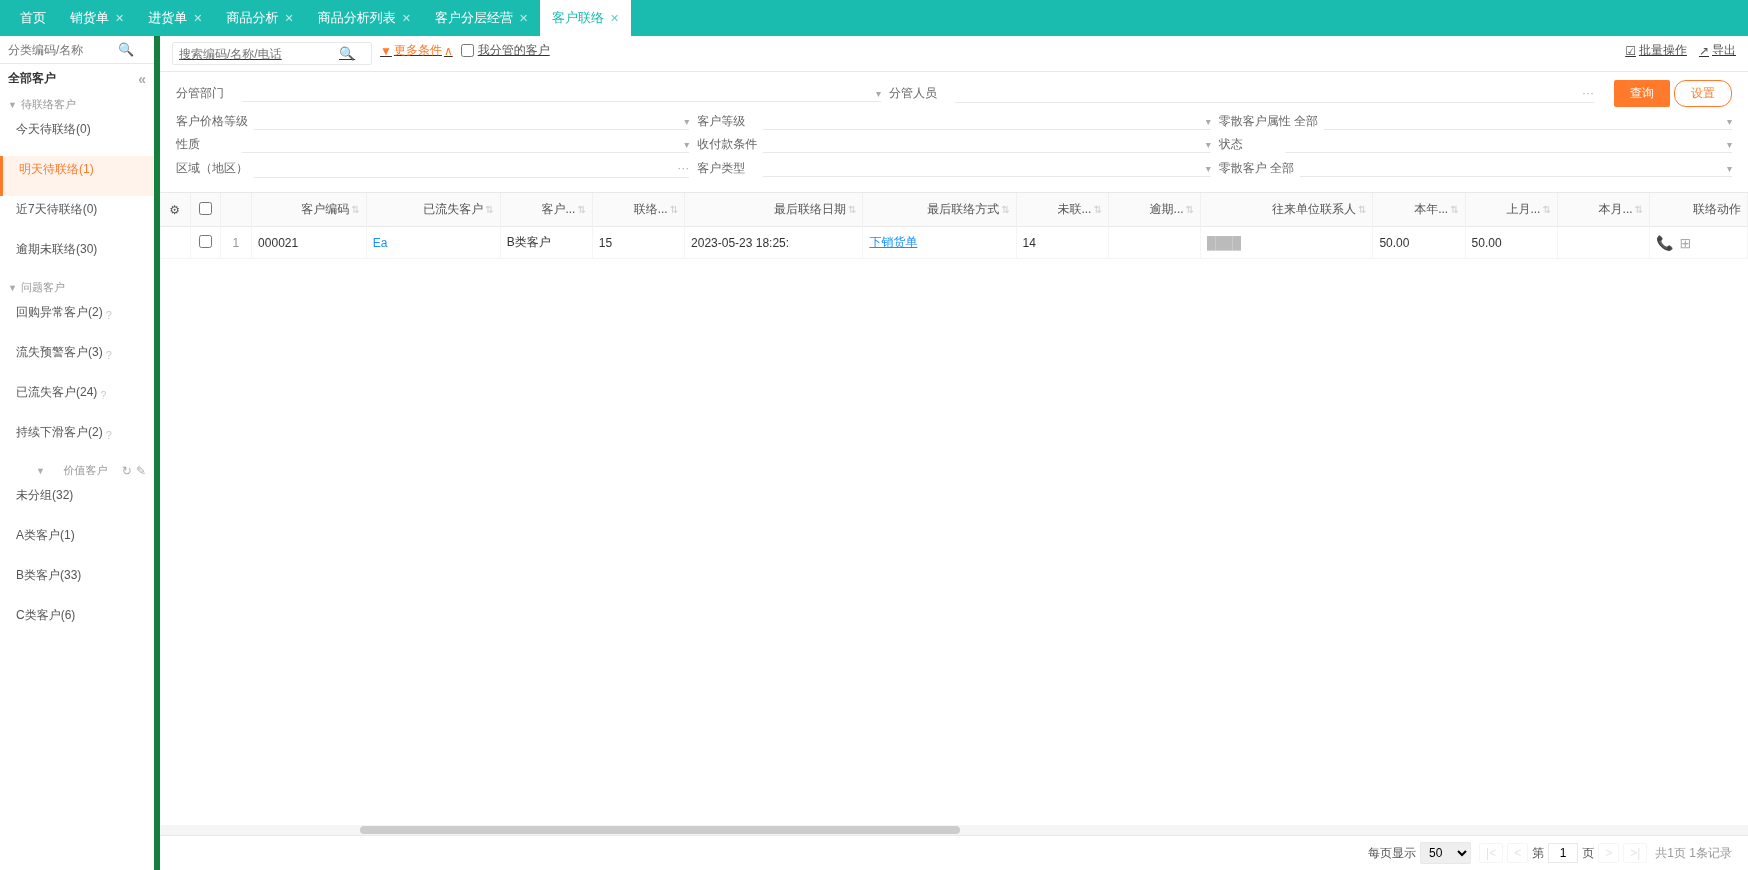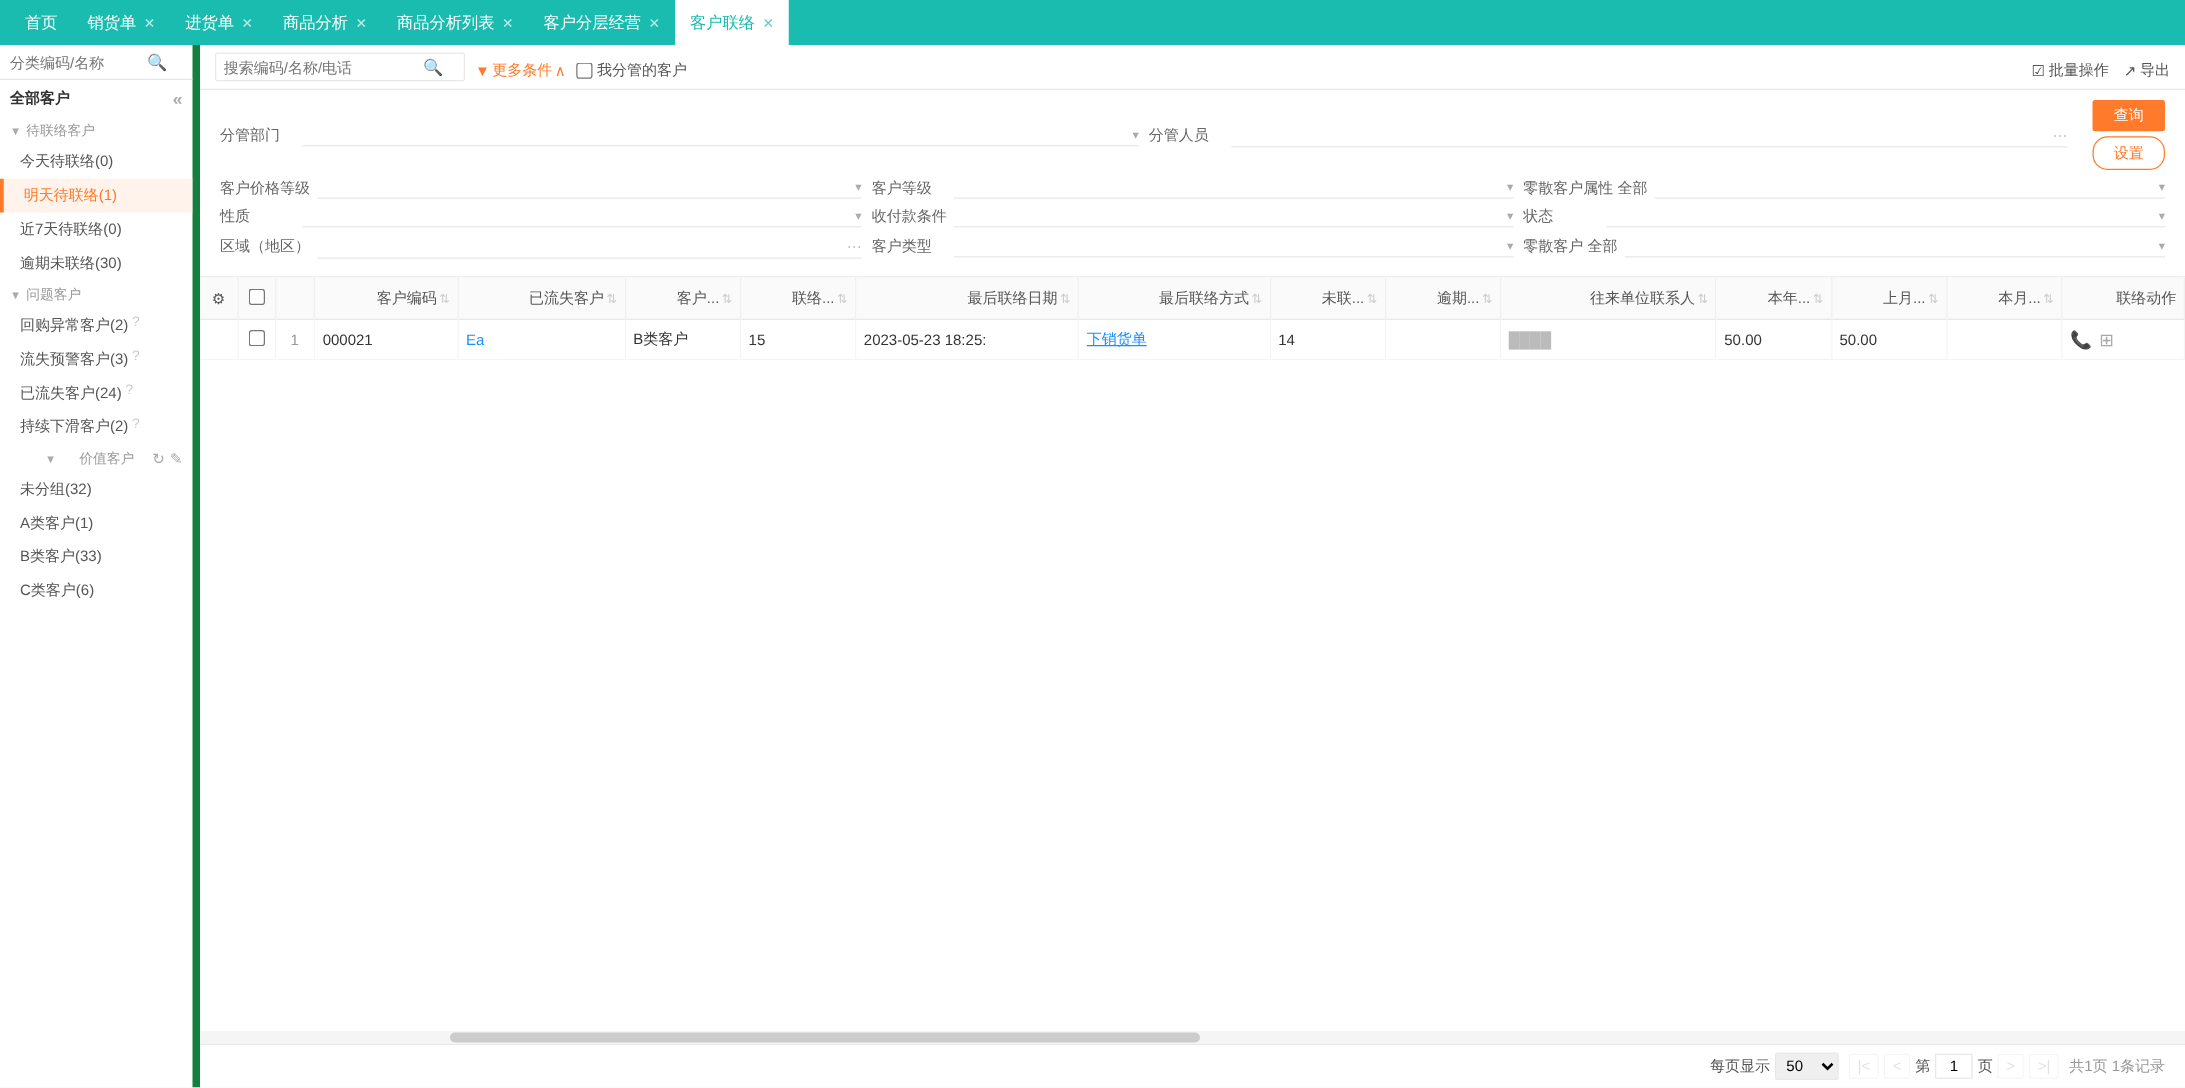--- a/index.html
+++ b/index.html
@@ -109,9 +109,10 @@
       background: #fff;
       padding: 6px 12px;
       display: flex;
-      align-items: flex-end;
+      align-items: flex-start;
       border-bottom: 1px solid #e8e8e8;
       gap: 8px;
+      text-decoration: underline;
     }
     .search-bar {
       display: flex;

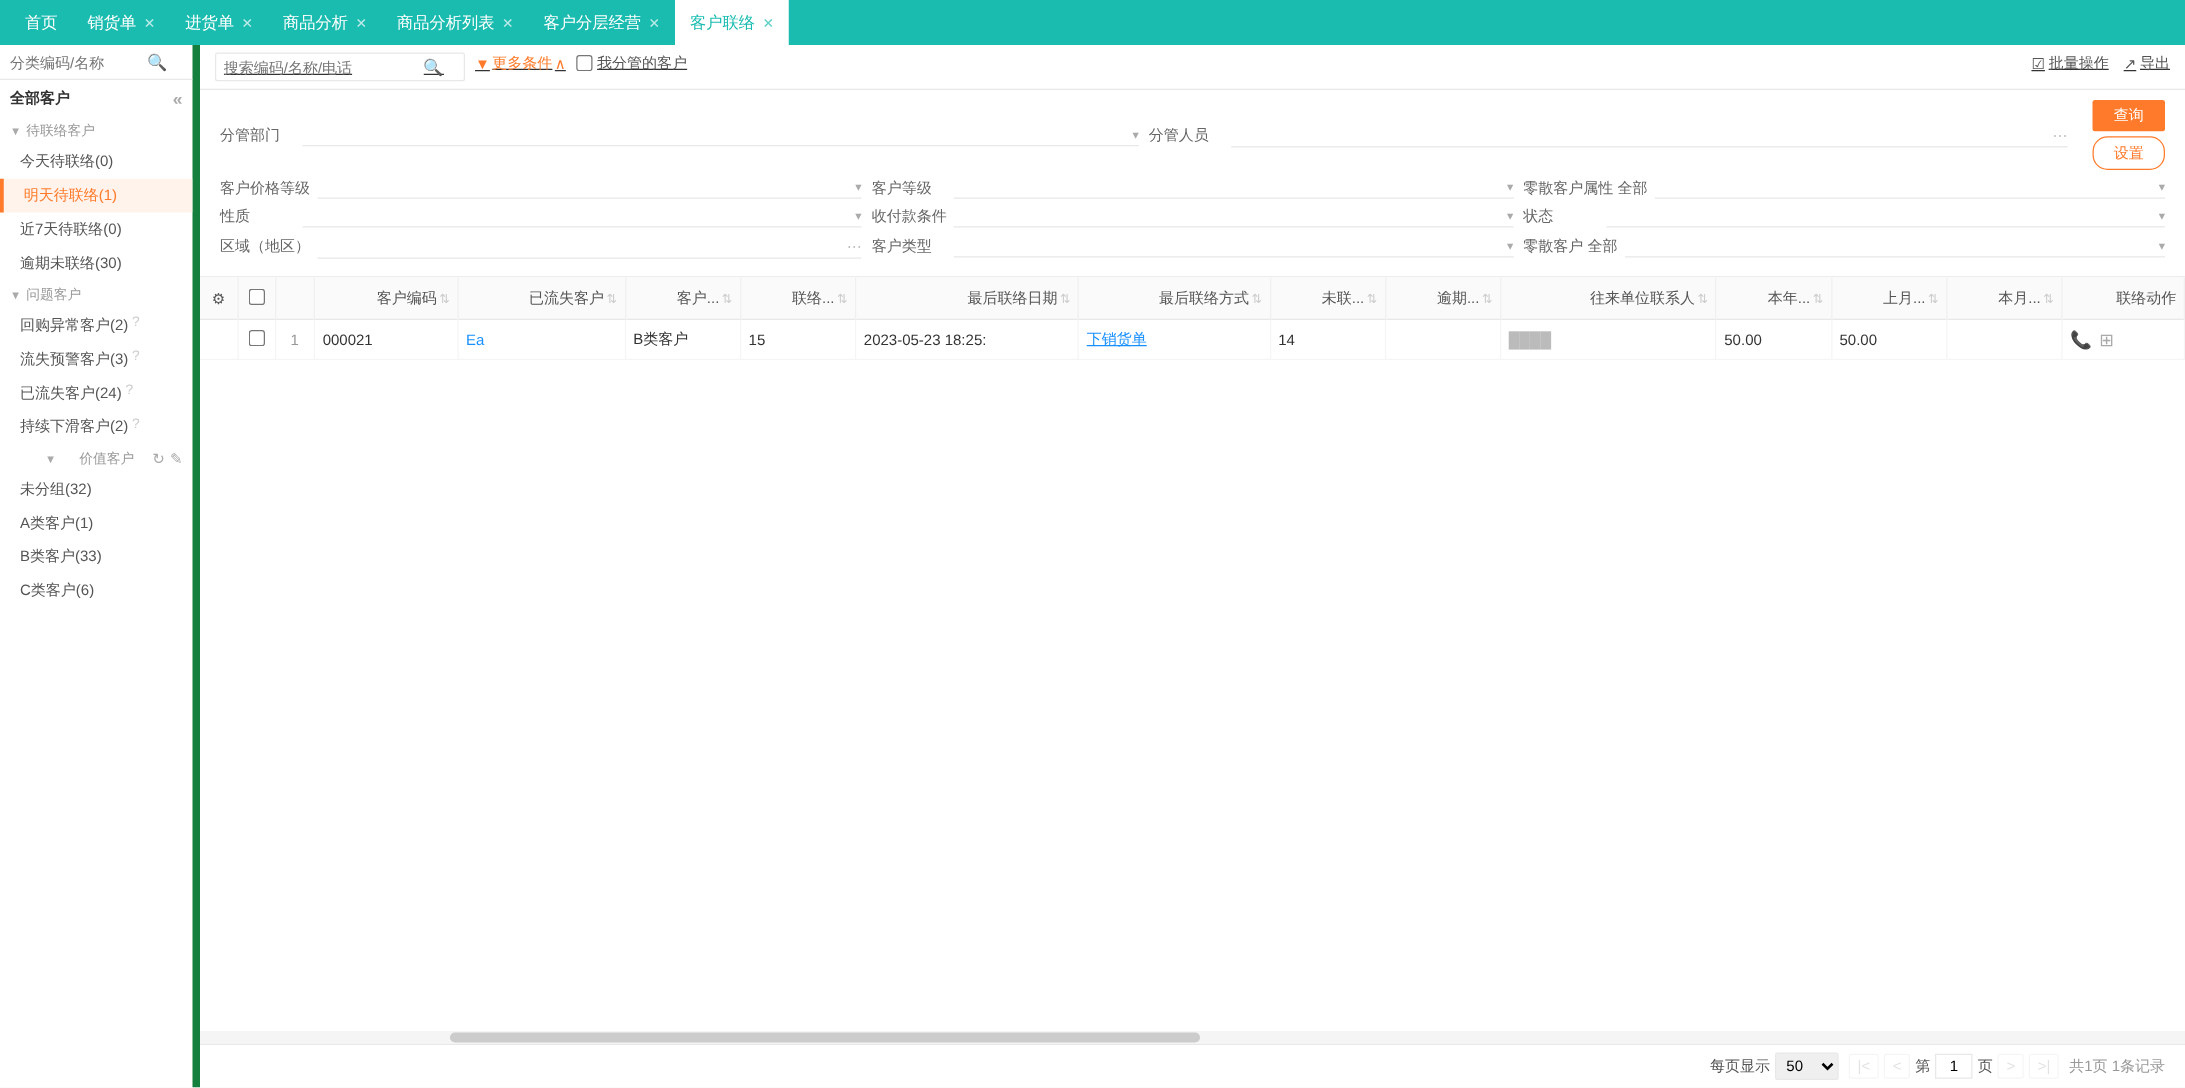--- a/index.html
+++ b/index.html
@@ -210,7 +210,7 @@
     .filter-select .dots { color: #aaa; font-size: 12px; }
     .filter-actions {
       display: flex;
-      flex-direction: column;
+      flex-direction: row;
       gap: 4px;
       margin-left: 12px;
     }

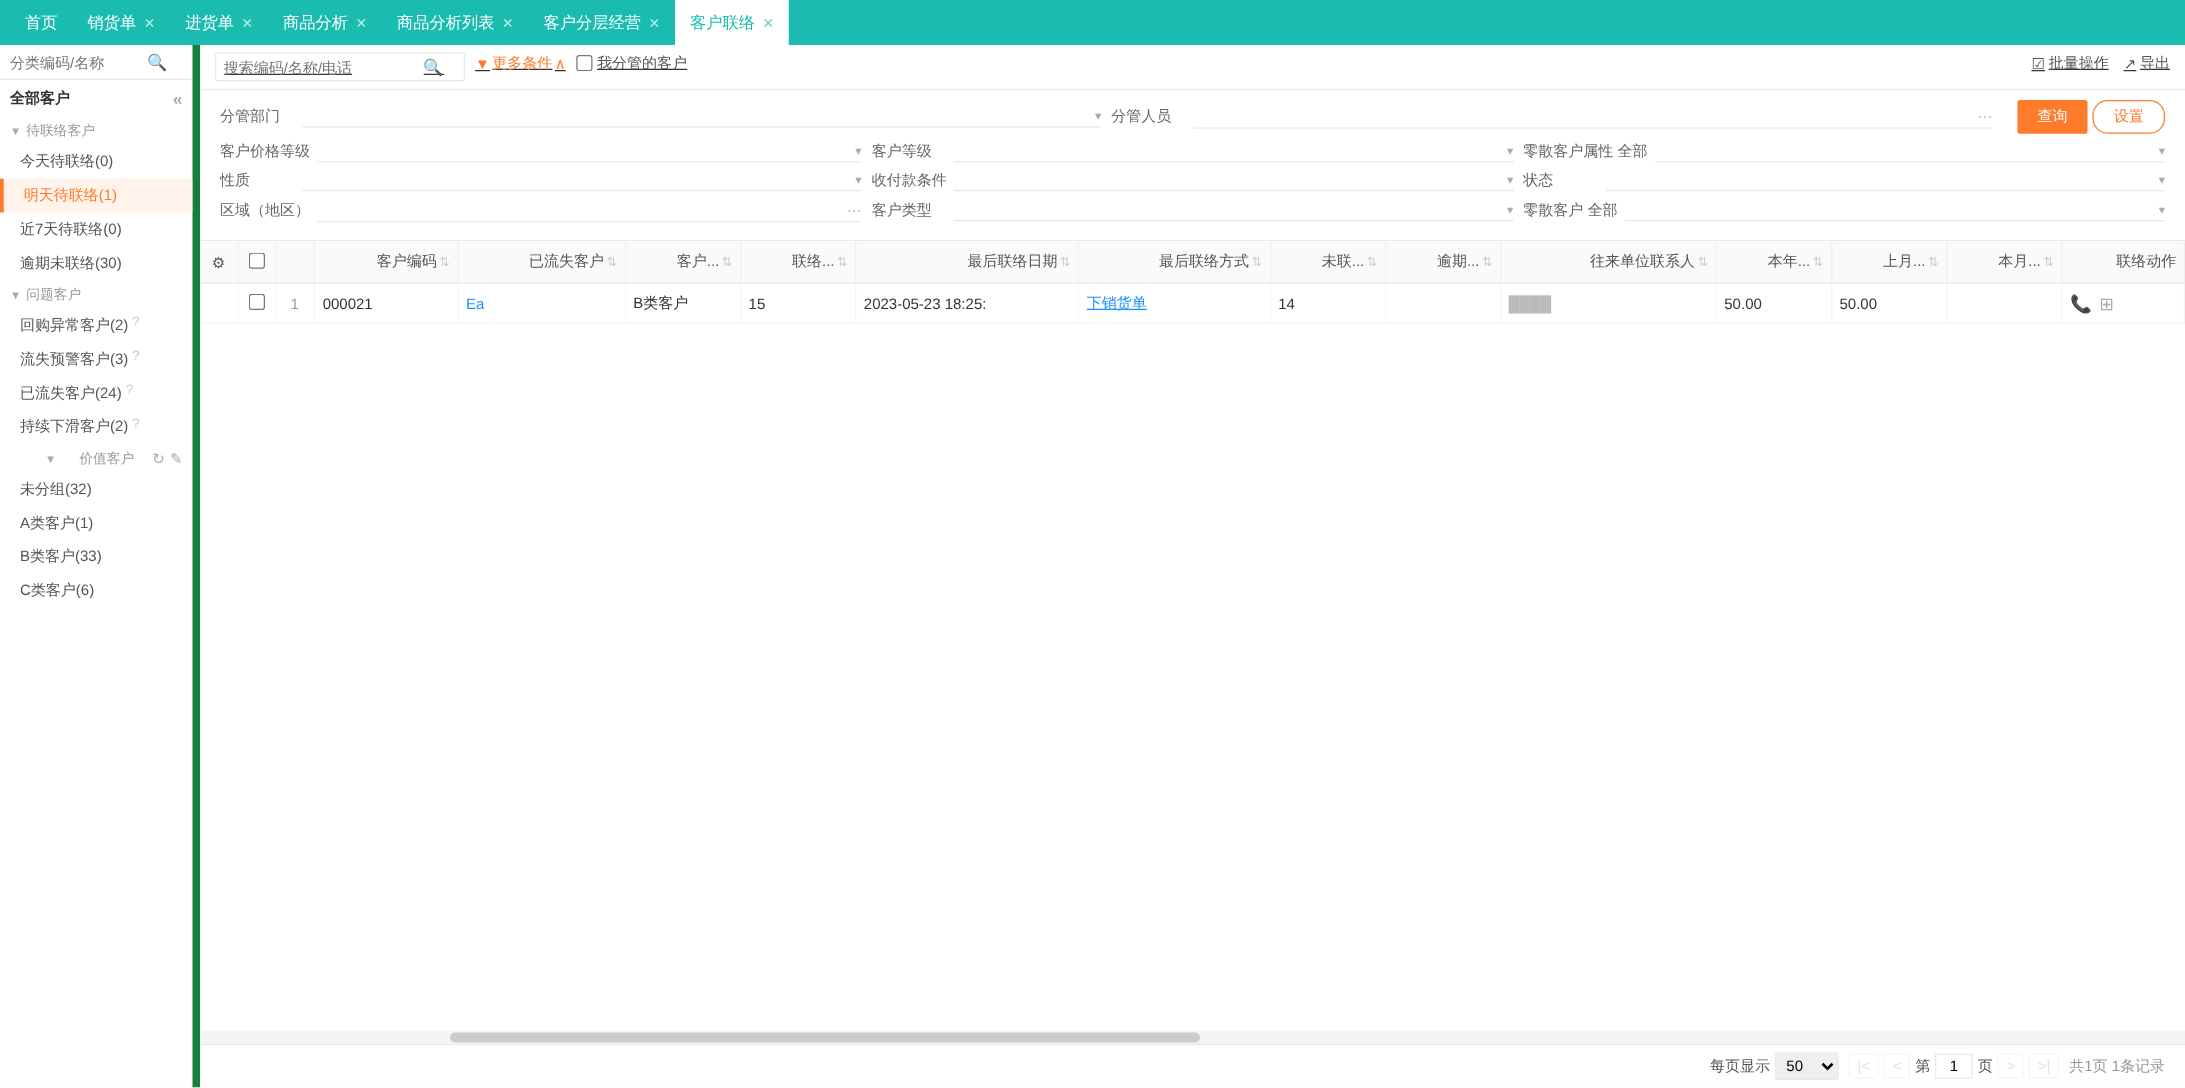--- a/index.html
+++ b/index.html
@@ -86,12 +86,12 @@
     .sidebar-group-title::before { content: "▼"; font-size: 9px; margin-right: 4px; color: #aaa; }
 
     .sidebar-item {
-      padding: 5px 8px 5px 16px;
+      padding: 5px 8px 18px 16px;
       font-size: 12px;
       color: #555;
       cursor: pointer;
       display: flex;
-      align-items: flex-start;
+      align-items: flex-end;
     }
     .sidebar-item.active { background: #fff3ec; color: #ff7b2b; border-left: 3px solid #ff7b2b; }
     .sidebar-item .help-icon { color: #ccc; font-size: 11px; margin-left: 3px; }

